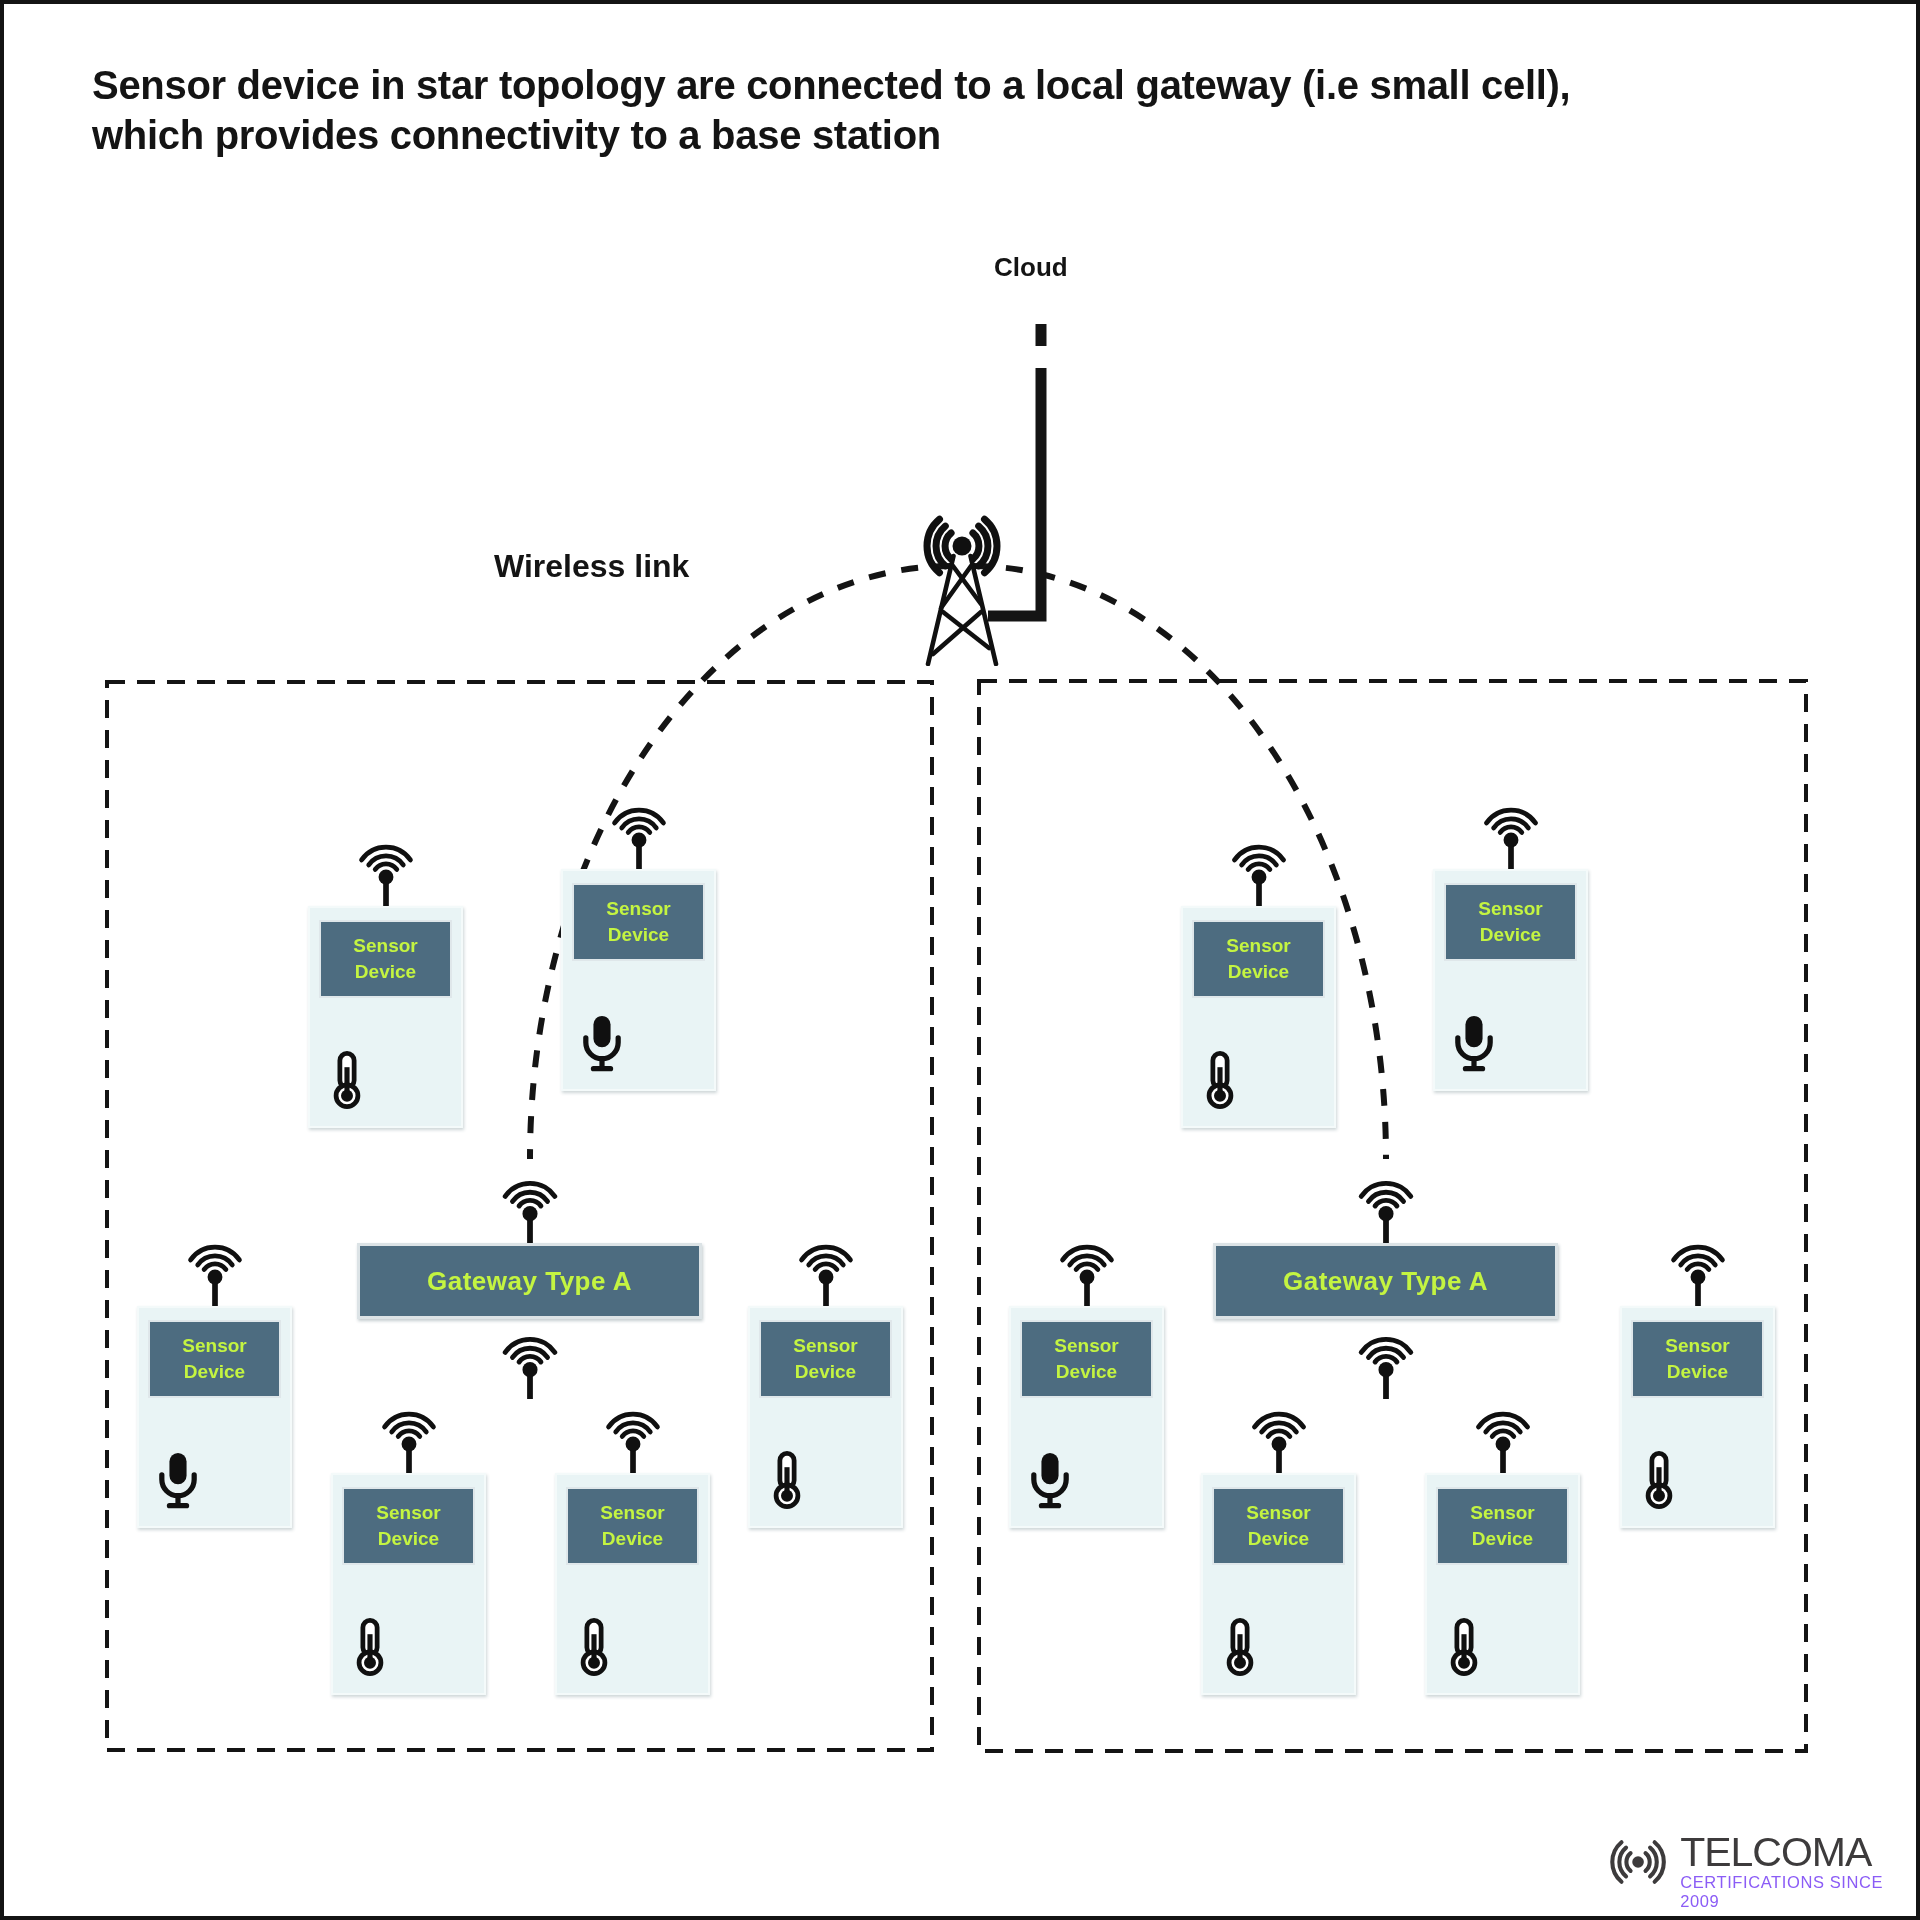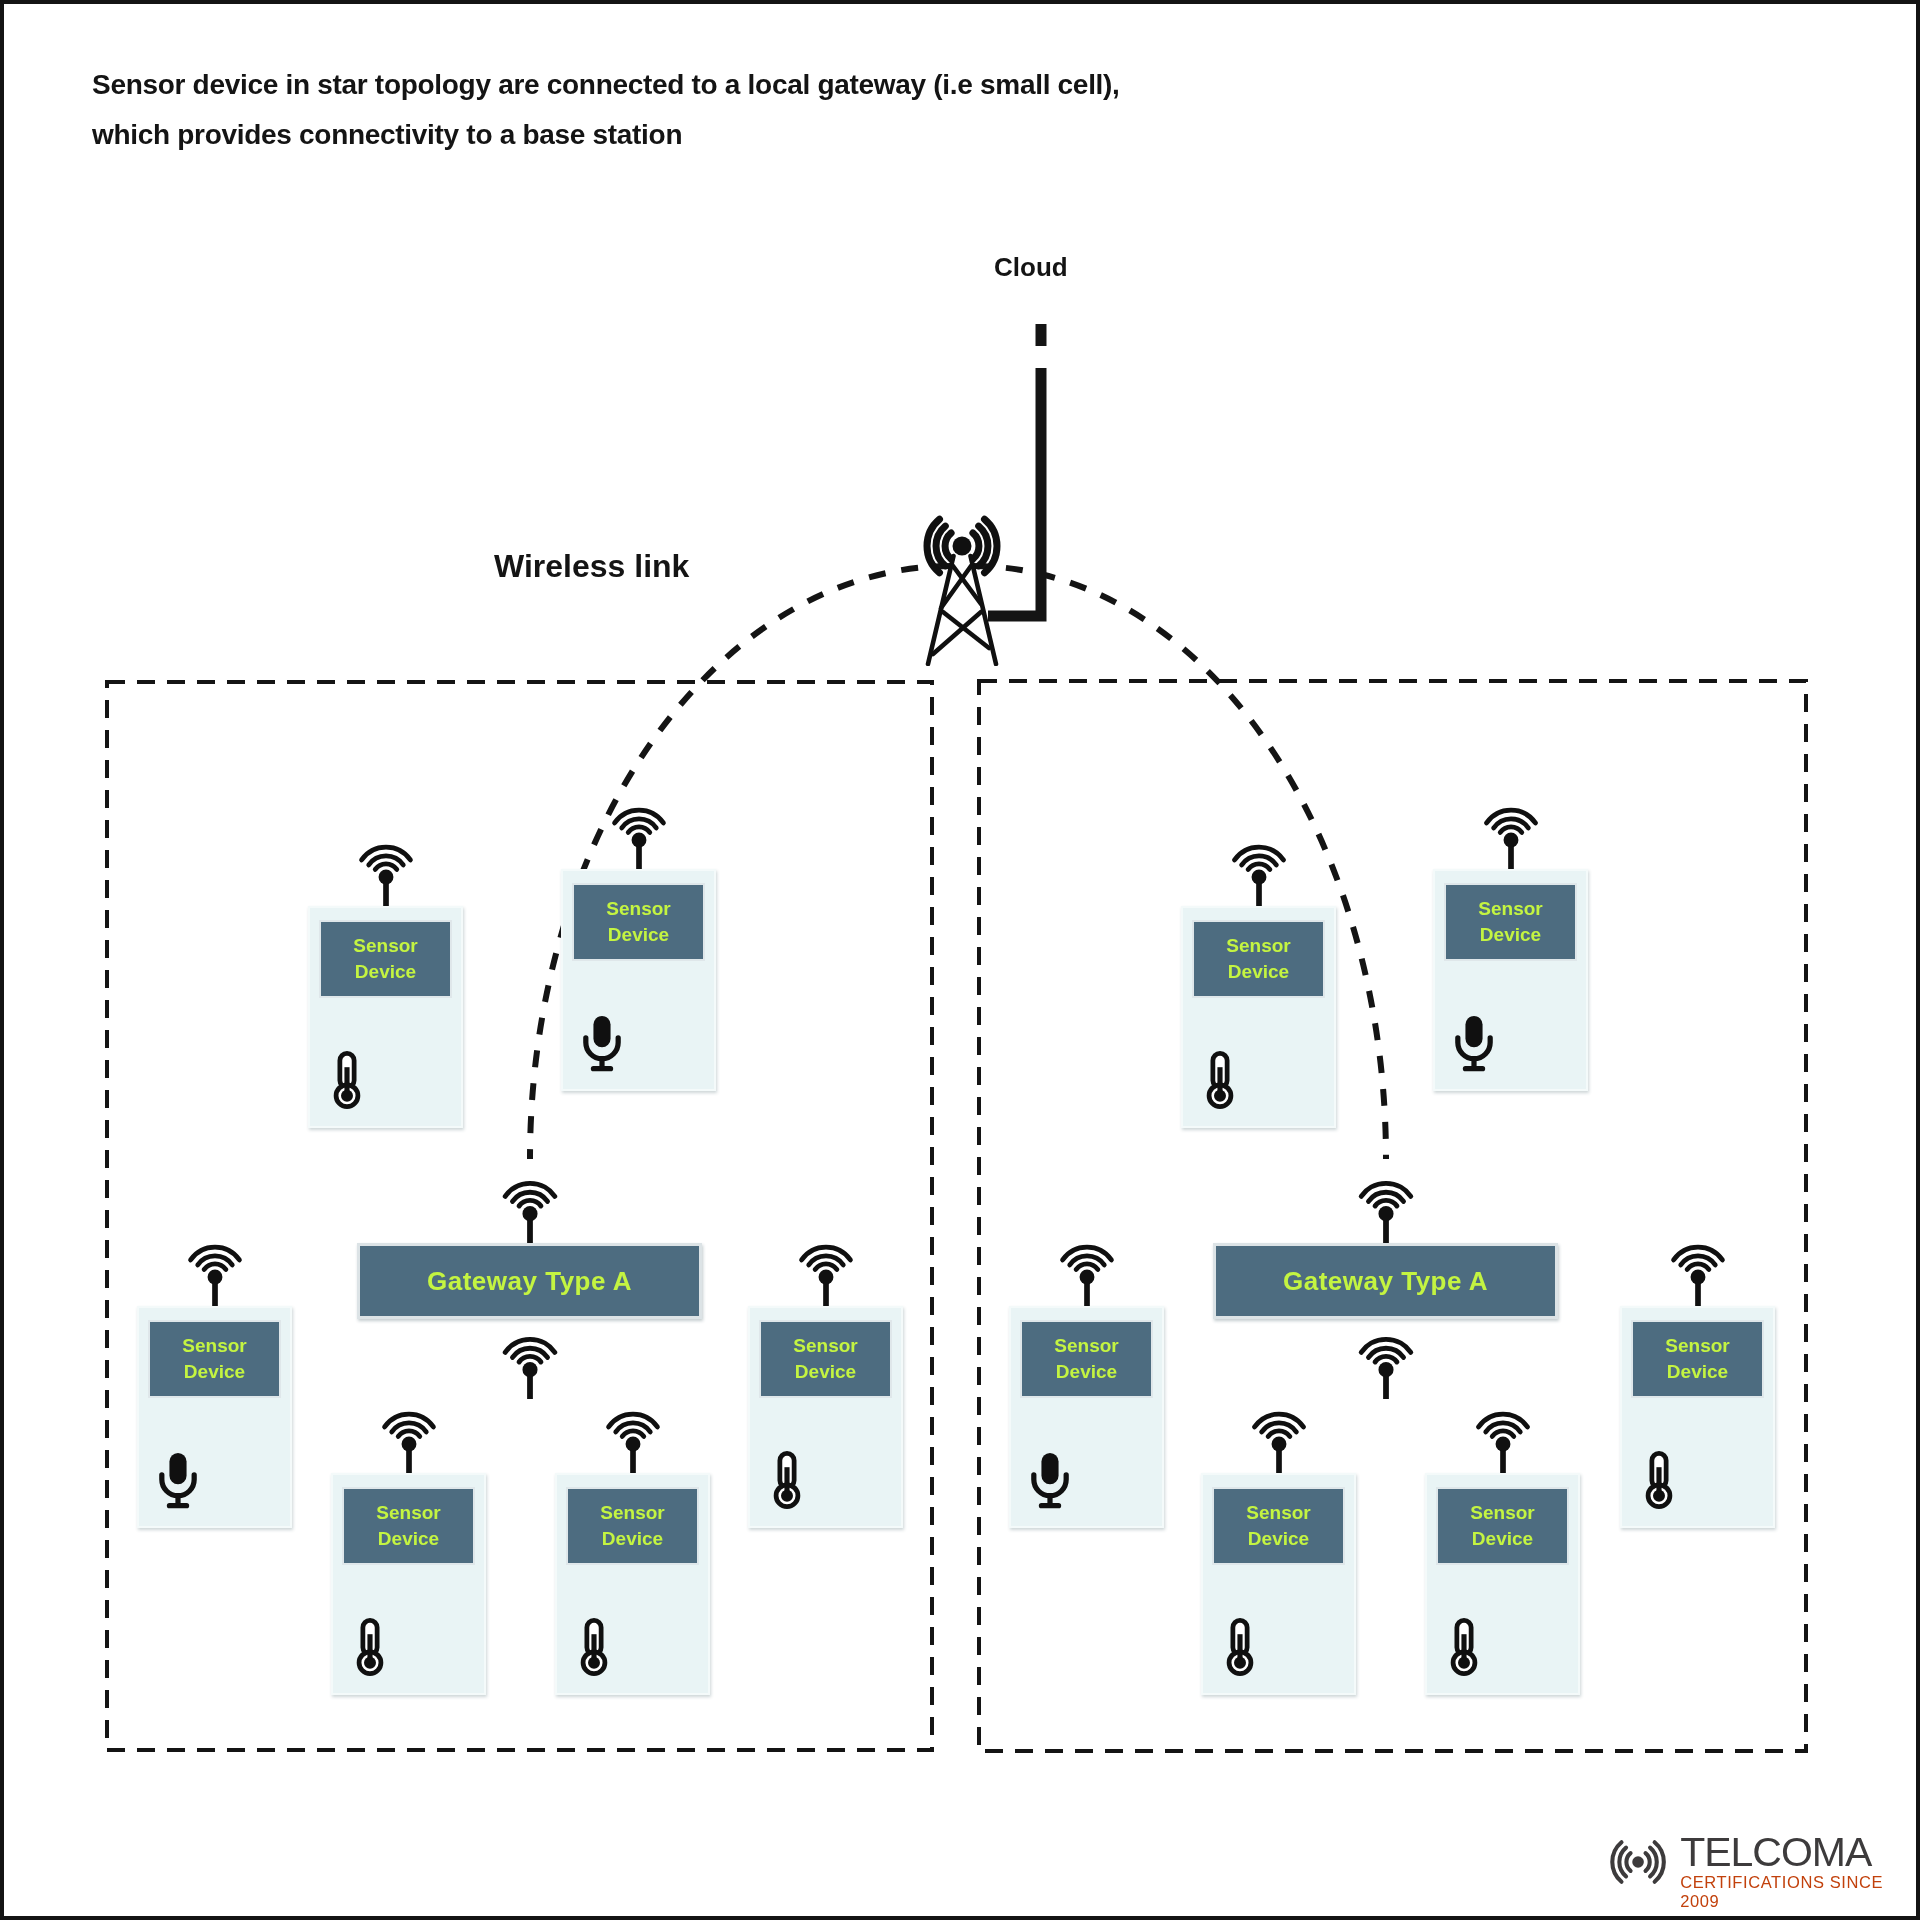--- a/index.html
+++ b/index.html
@@ -17,7 +17,7 @@
   
   .title{
     left:88px;top:56px;width:1520px;
-    font-size:28px;line-height:50px;font-weight:600;
+    font-size:40px;line-height:50px;font-weight:600;
     letter-spacing:-0.3px;color:#141414;
   }
   

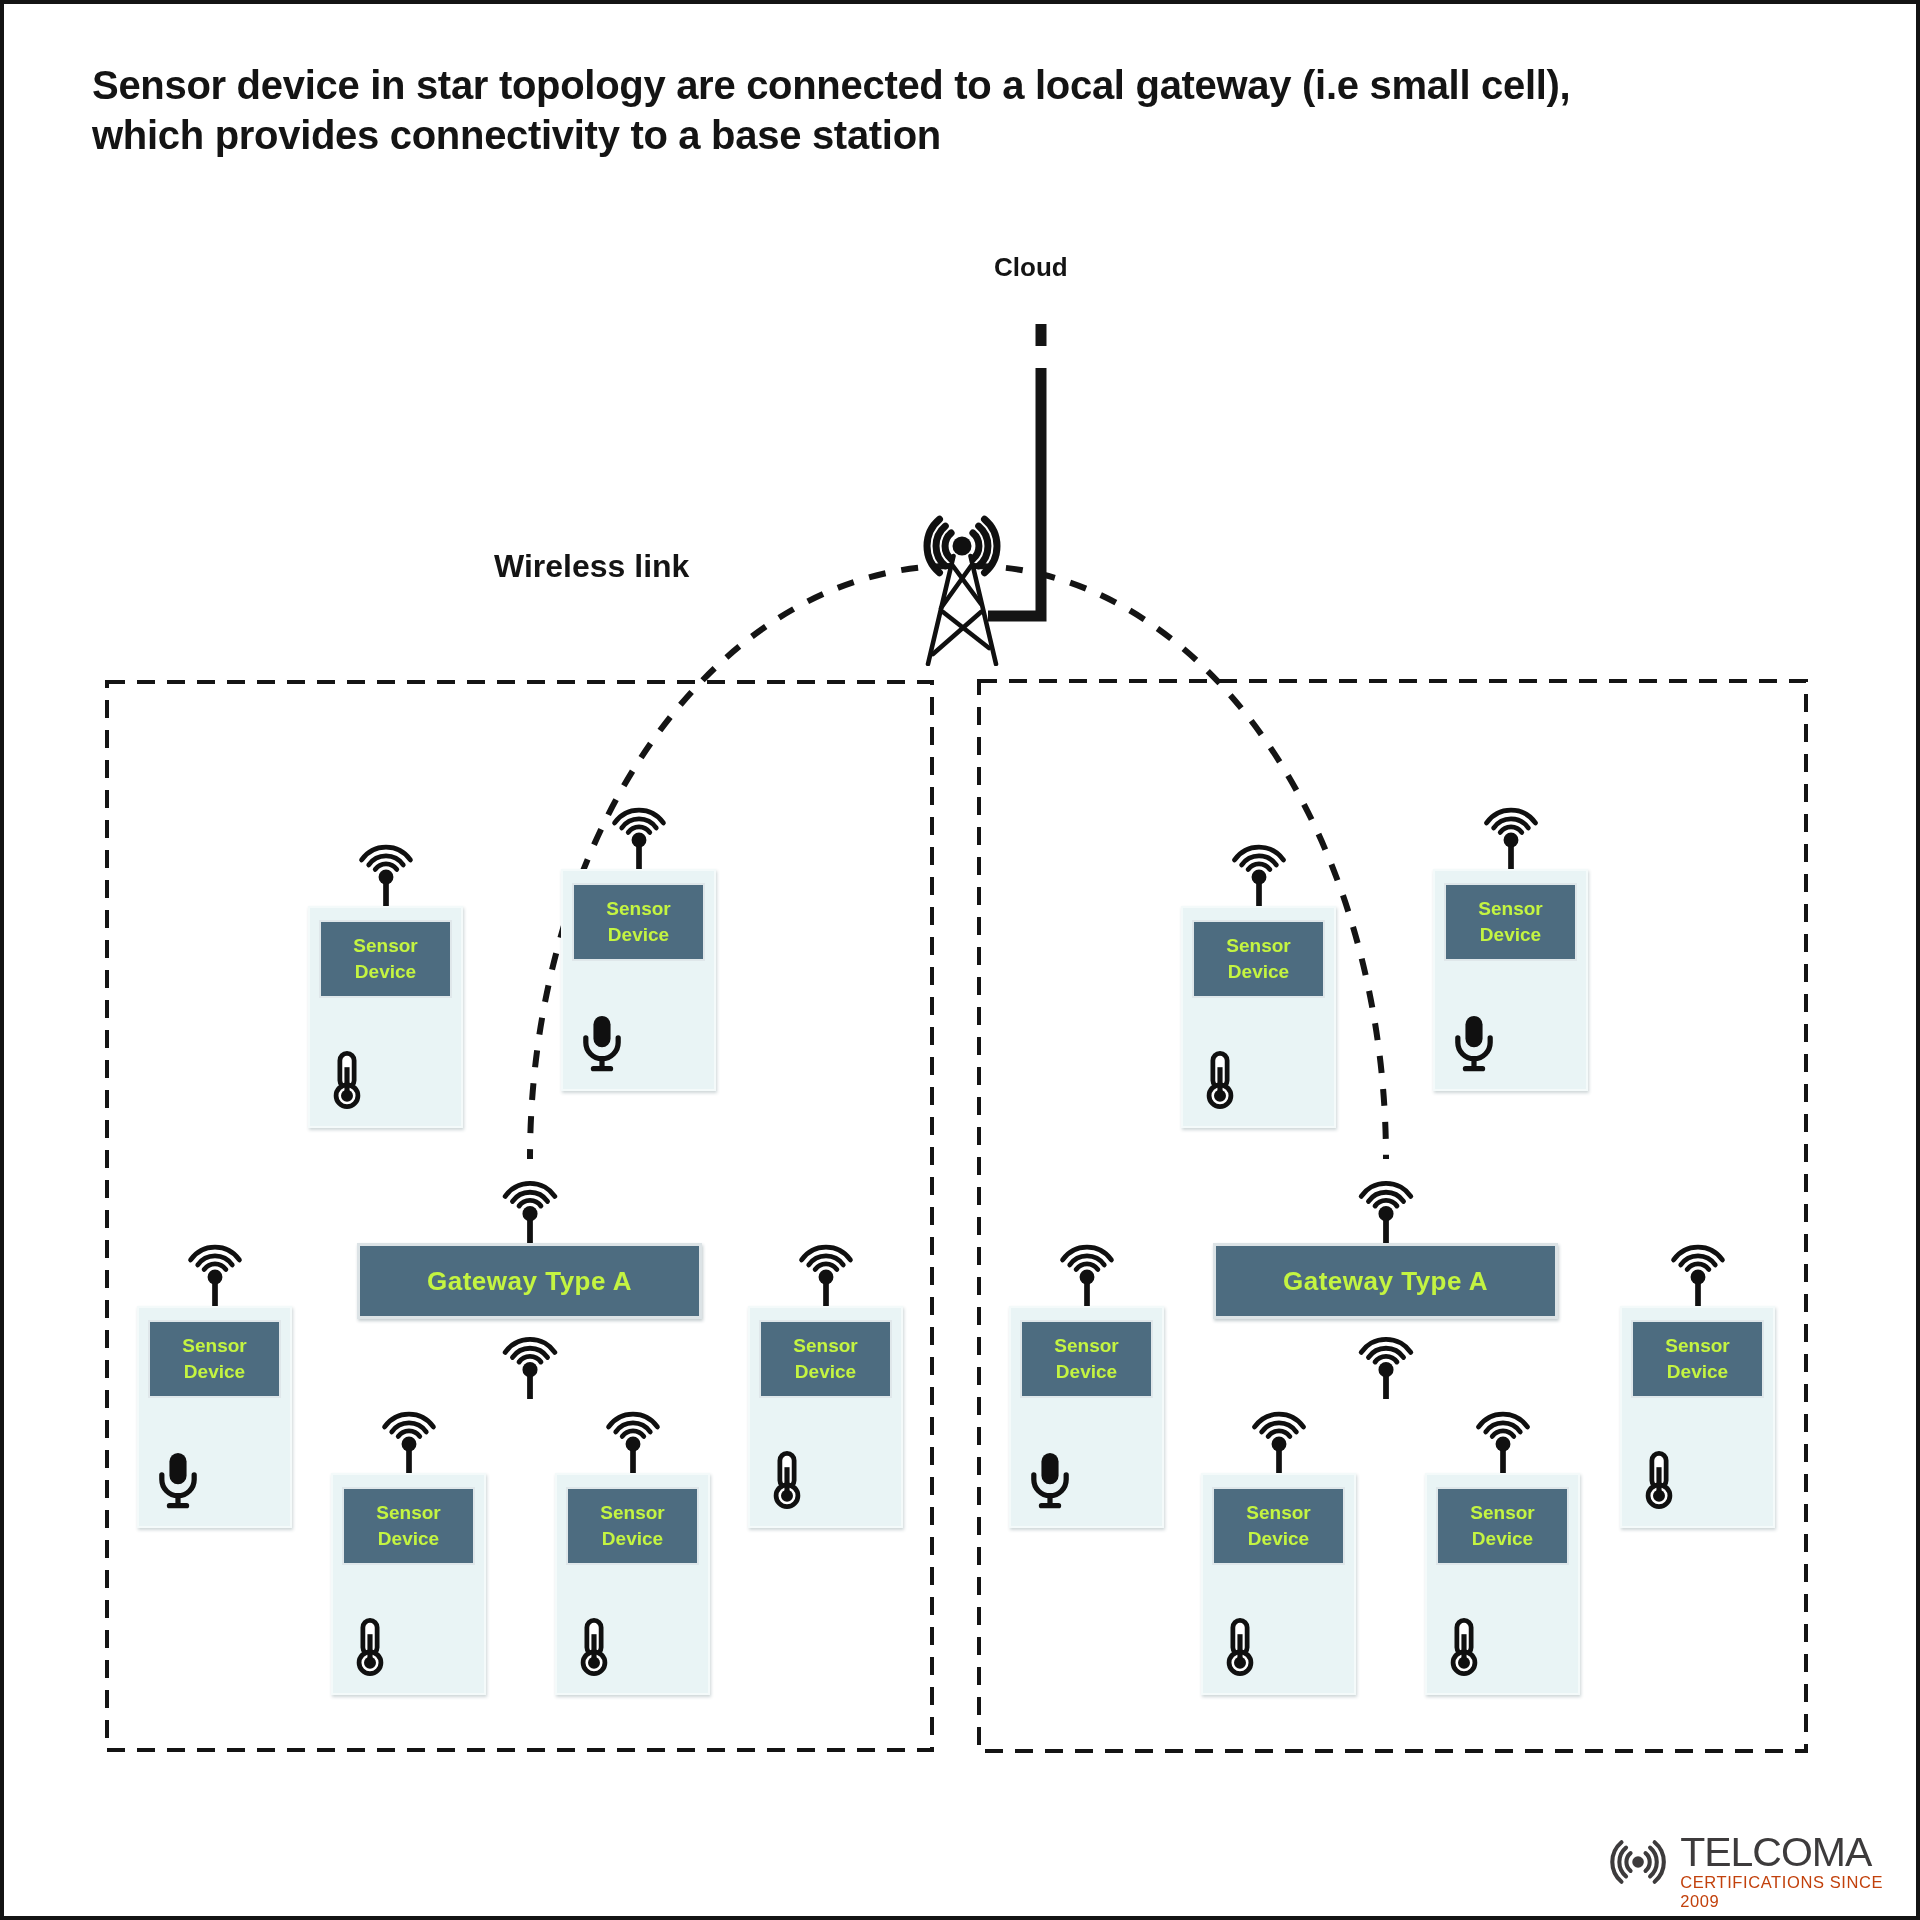--- a/index.html
+++ b/index.html
@@ -56,7 +56,7 @@
   .logo-arcs{width:84px;height:56px;margin-top:2px;}
   .logo-text{margin-left:2px;}
   .brand{font-size:41px;font-weight:400;letter-spacing:-1px;color:#3d3b3c;line-height:40px;}
-  .tagline{font-size:16.5px;font-weight:400;letter-spacing:0.6px;color:#c2410c;margin-top:1px;}
+  .tagline{font-size:16.5px;font-weight:400;letter-spacing:0.6px;color:#8b5cf6;margin-top:1px;}
 </style>
 </head>
 <body>

